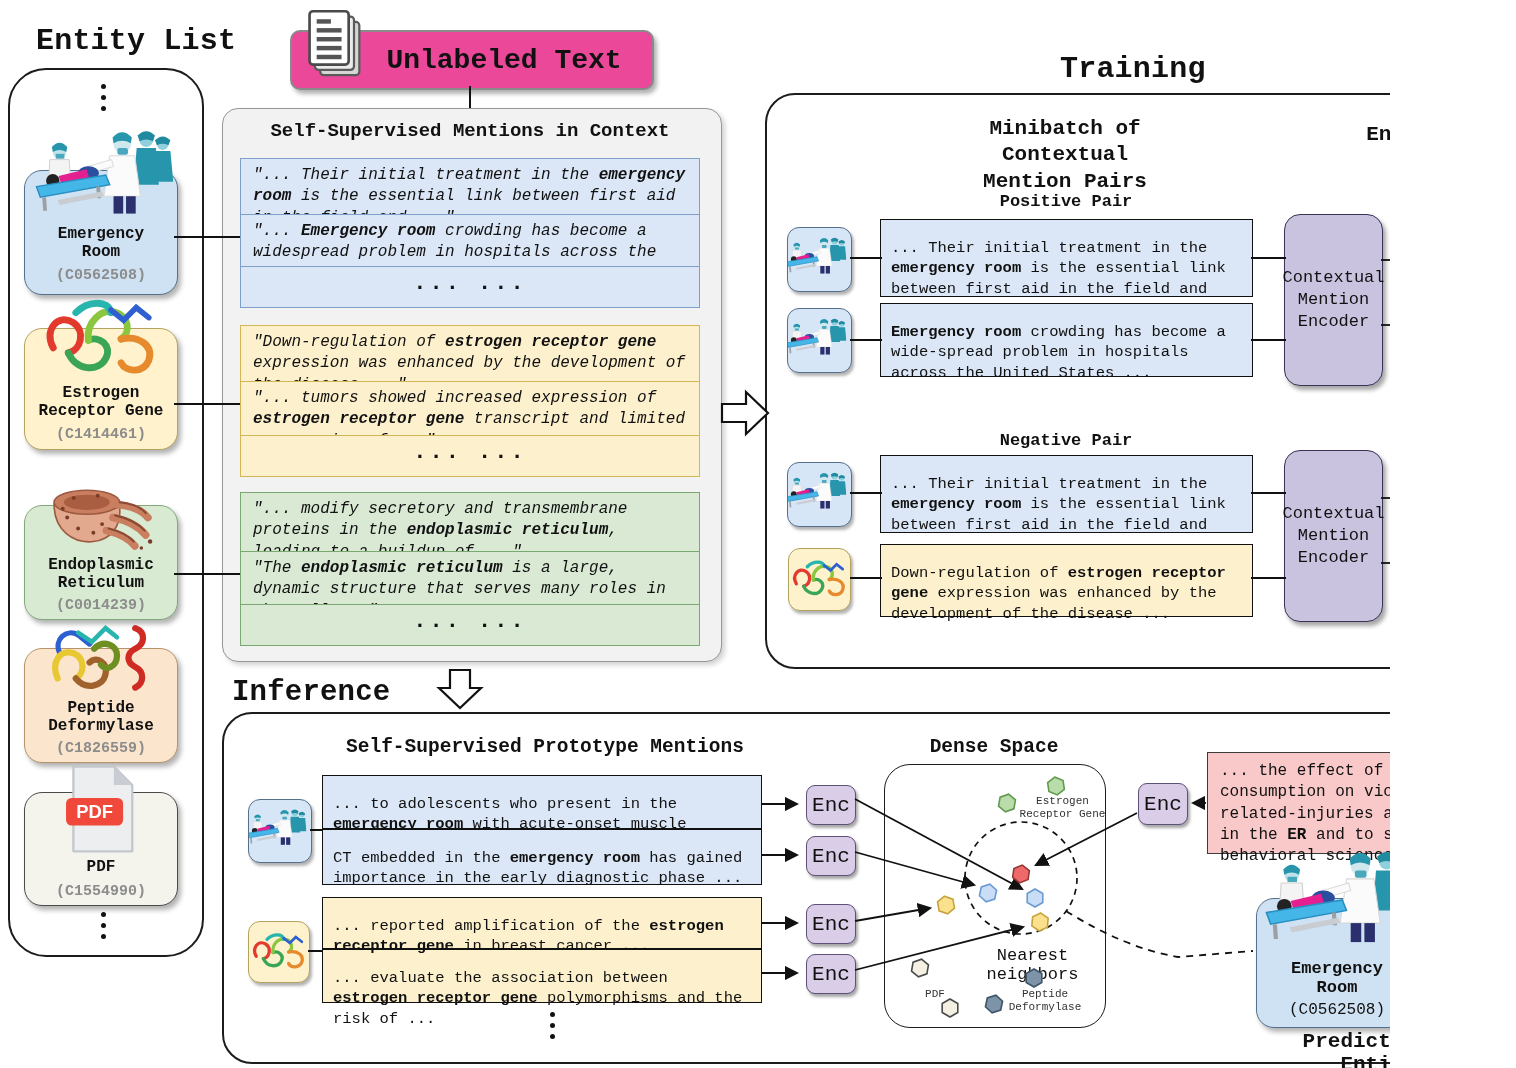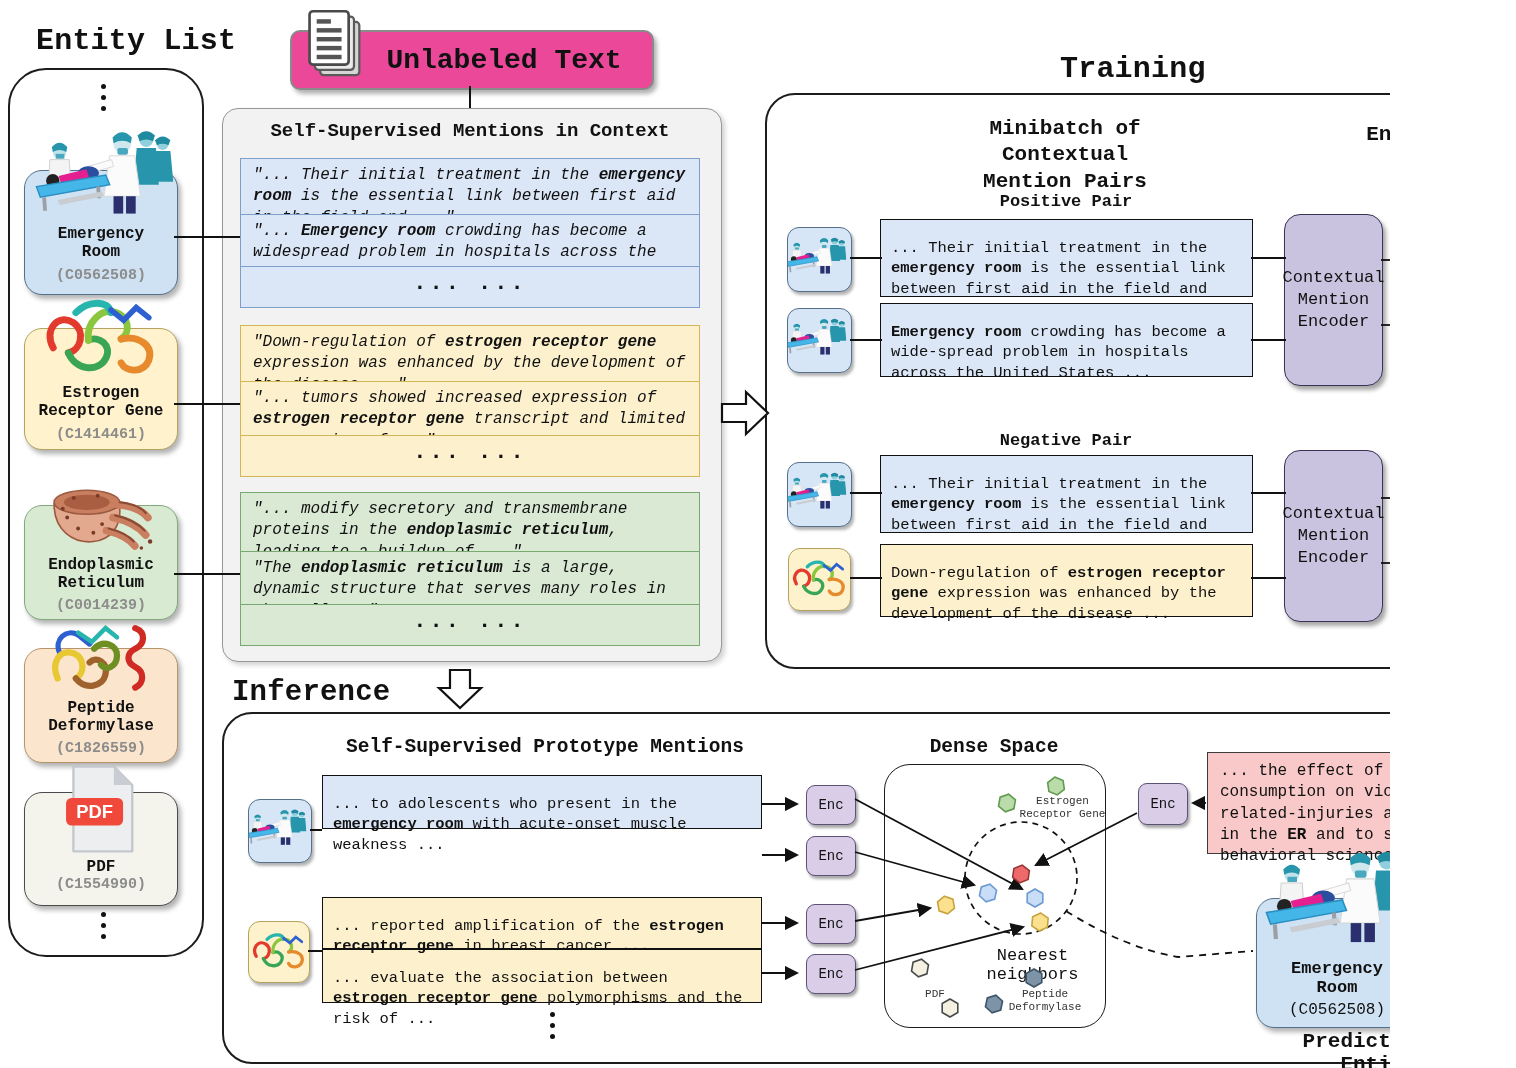--- a/index.html
+++ b/index.html
@@ -46,7 +46,7 @@
            text-align:center;font-size:17px;line-height:1.3;}
   .encbox{position:absolute;background:#d9cde8;border:1.5px solid #5d5178;border-radius:9px;
           box-shadow:2px 3px 3px rgba(0,0,0,.35);display:flex;align-items:center;justify-content:center;
-          font-size:14px;}
+          font-size:21px;}
   .pushlbl{position:absolute;font-size:16px;text-align:center;}
   .qbox{position:absolute;background:#f9c9c9;border:1.5px solid #3c3c3c;font-size:16px;line-height:1.33;
         padding:8px 12px;box-sizing:border-box;}

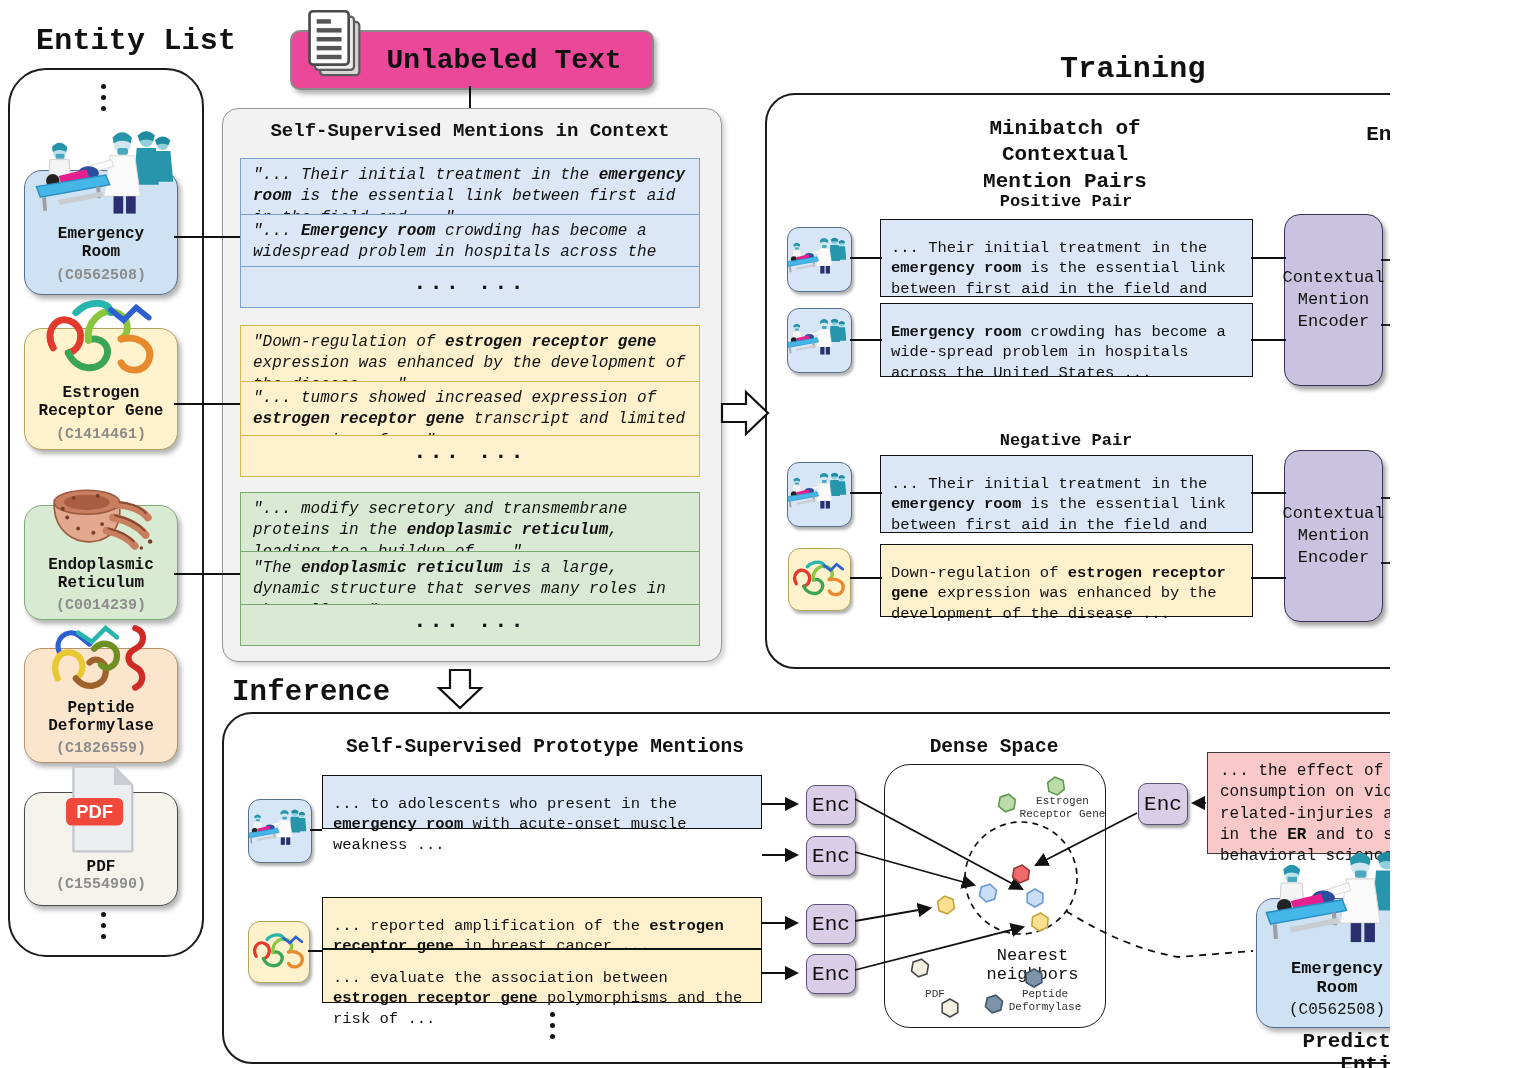--- a/index.html
+++ b/index.html
@@ -316,6 +316,7 @@
       </svg>
   </div>
   <div class="mbox m-blue" style="left:322px;top:775px;width:440px;height:54px;">... to adolescents who present in the <b>emergency room</b> with acute-onset muscle weakness ...</div>
+  <div class="mbox m-blue" style="left:322px;top:829px;width:440px;height:56px;">CT embedded in the <b>emergency room</b> has gained importance in the early diagnostic phase ...</div>
 
   <div class="thumb ty" style="left:248px;top:921px;width:60px;height:60px;">
     <svg viewBox="0 0 100 70">

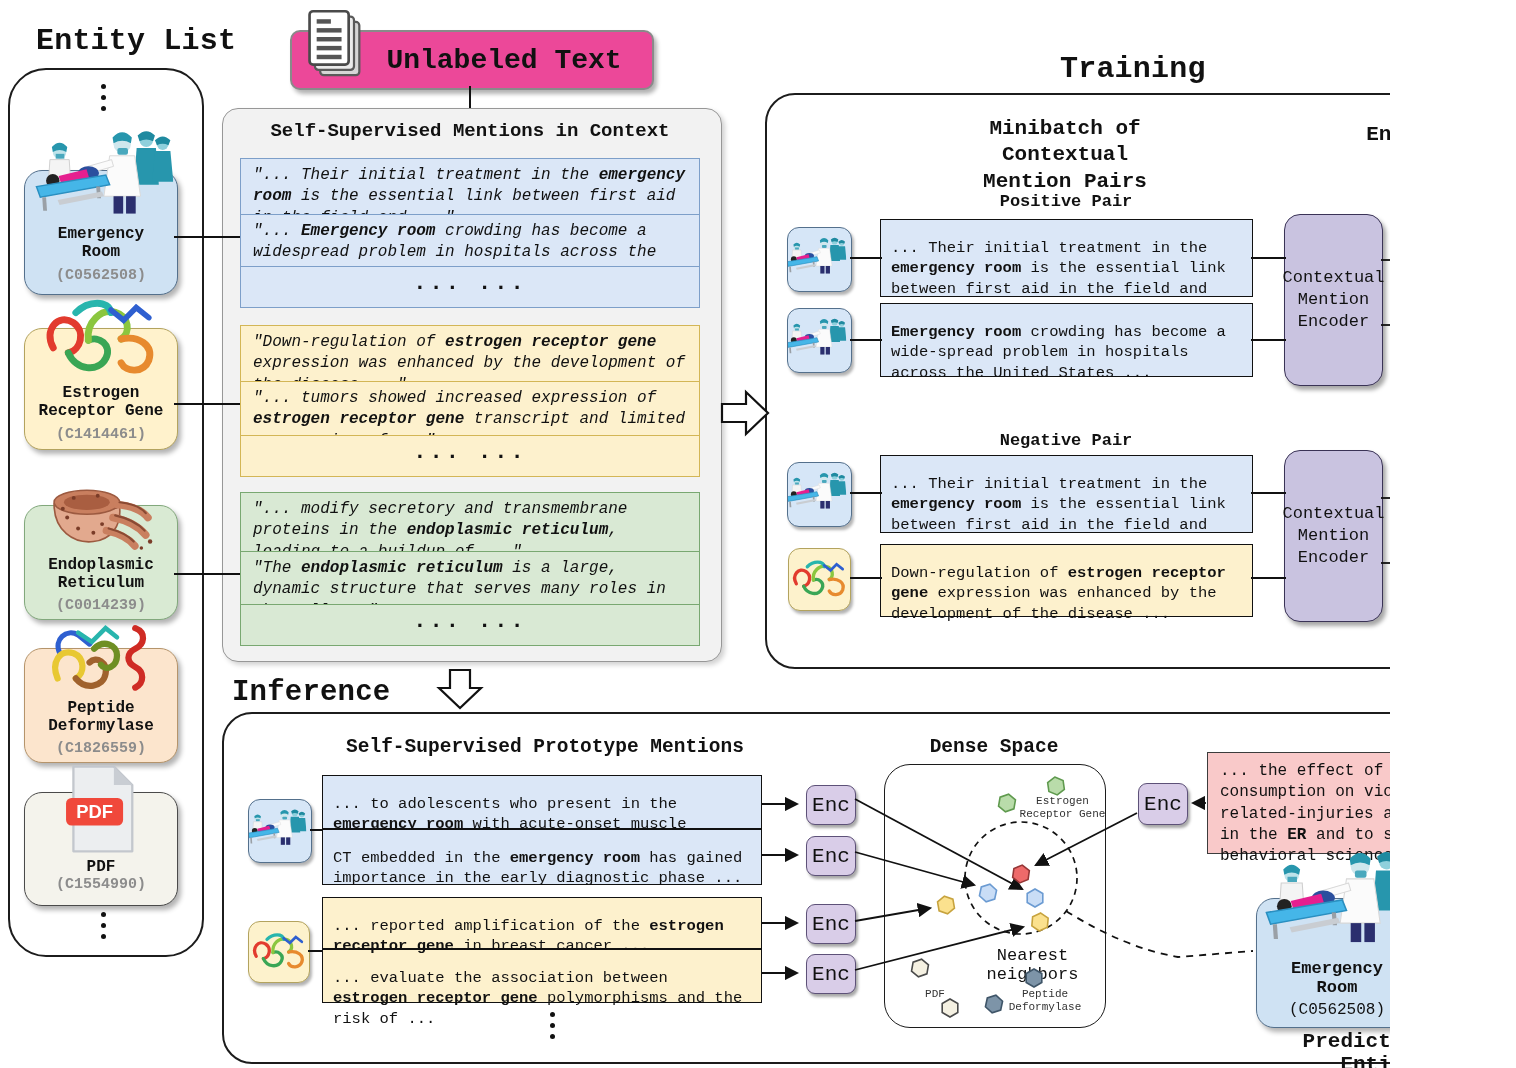--- a/index.html
+++ b/index.html
@@ -224,7 +224,7 @@
         </svg>
     </div>
     <div class="nm" style="bottom:28px;">PDF</div>
-    <div class="cd" style="bottom:12px;">(C1554990)</div>
+    <div class="cd" style="bottom:5px;">(C1554990)</div>
   </div>
 
   <div class="vdots" style="left:101px;top:912px;">

